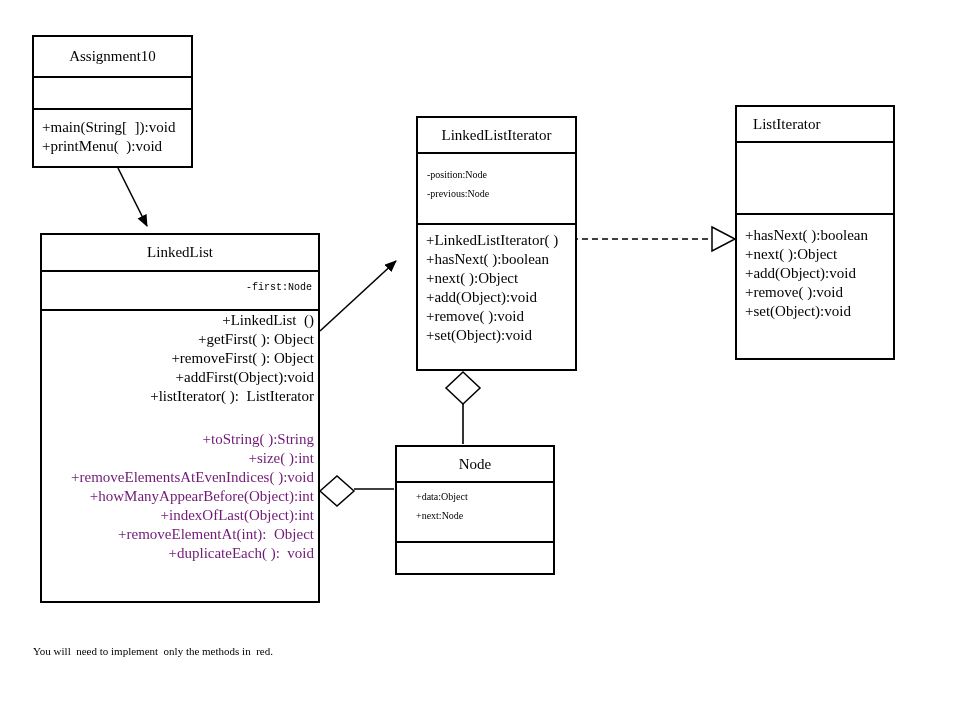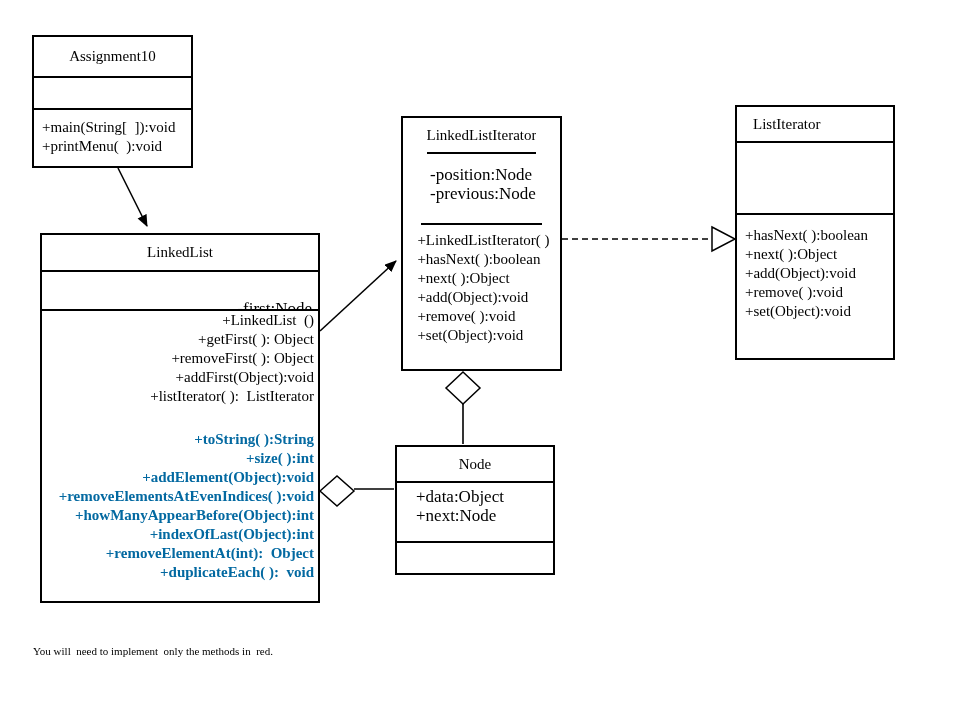--- a/index.html
+++ b/index.html
@@ -95,7 +95,7 @@
     </div>
   </div>
 
-  <div class="uml-class" style="left:401px; top:116px; width:161px; height:255px;align-items:center;">
+  <div class="uml-class" style="left:416px; top:116px; width:161px; height:255px;">
     <div class="comp comp-title" style="height:36px;">
       <span class="line">LinkedListIterator</span>
     </div>

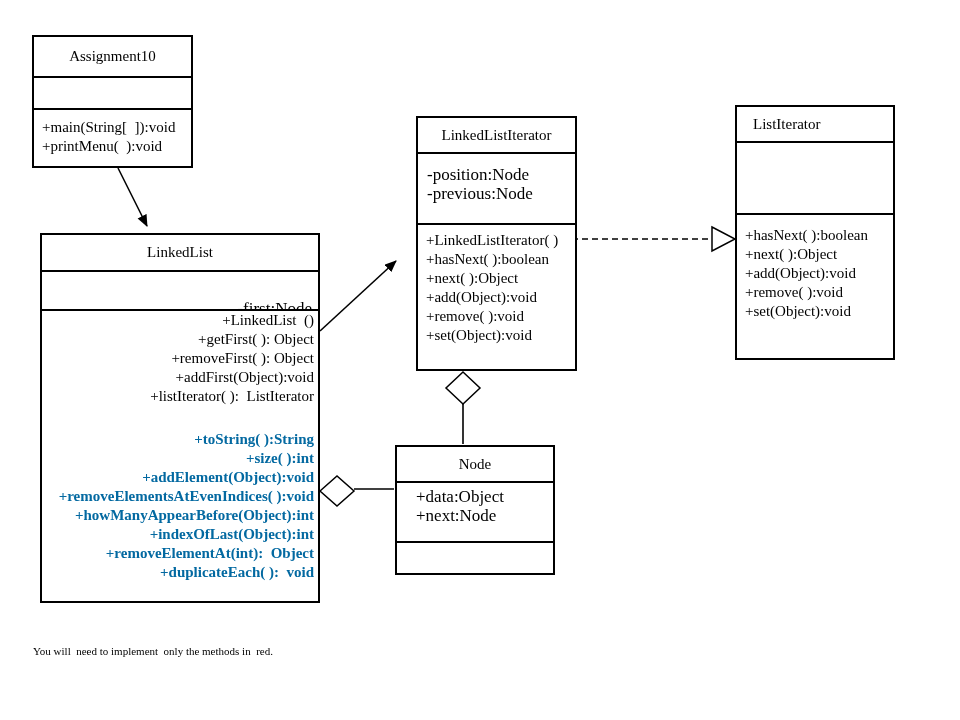--- a/index.html
+++ b/index.html
@@ -17,7 +17,7 @@
     display:flex; align-items:center; justify-content:center;
   }
   .comp-title.left { justify-content:flex-start; padding-left:16px; }
-  .comp-attrs { border-bottom:2px solid #000; font-size:17px; padding:0 6px 0 9px; }
+  .comp-attrs { border-bottom:2px solid #000; font-size:10px; padding:0 6px 0 9px; }
   .comp-methods { font-size:15px; padding:0 4px 0 8px; flex:1; }
   .line { white-space:pre; line-height:19px; }
   .line.red { color:#0369a1;font-weight:bold; }

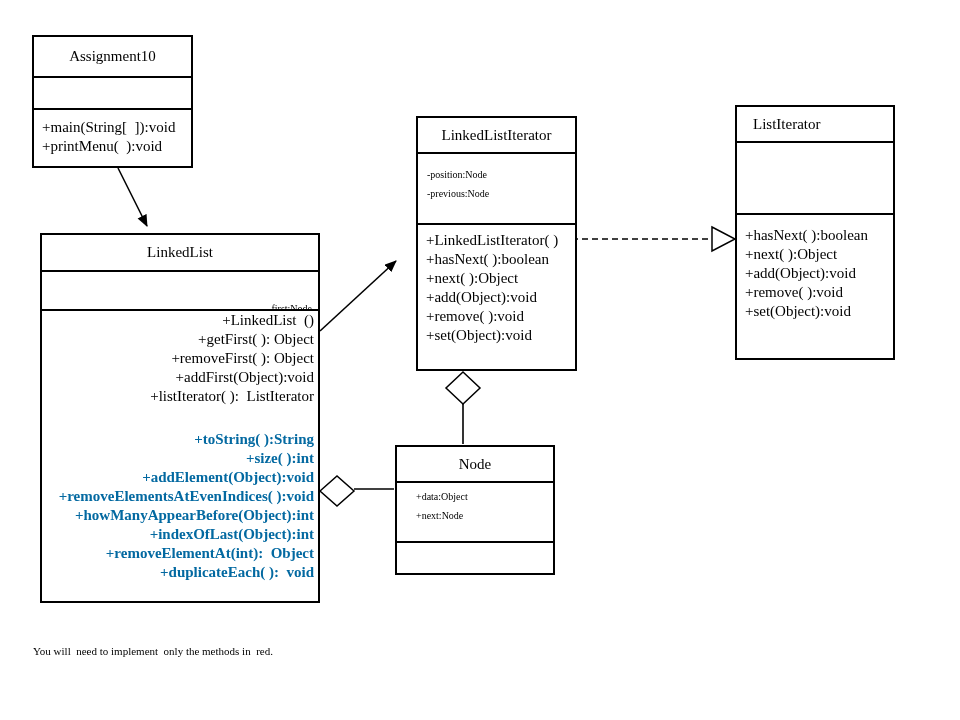--- a/index.html
+++ b/index.html
@@ -23,7 +23,7 @@
   .line.red { color:#0369a1;font-weight:bold; }
   .pad-t4  { padding-top:4px;padding-left:19px; }
   .pad-t8  { padding-top:8px; }
-  .pad-t9  { padding-top:27px; }
+  .pad-t9  { padding-top:6px;font-family:Liberation Mono, monospace; }
   .pad-t11 { padding-top:11px; }
   .pad-t12 { }
   .pad-t18 { padding-top:6px; }

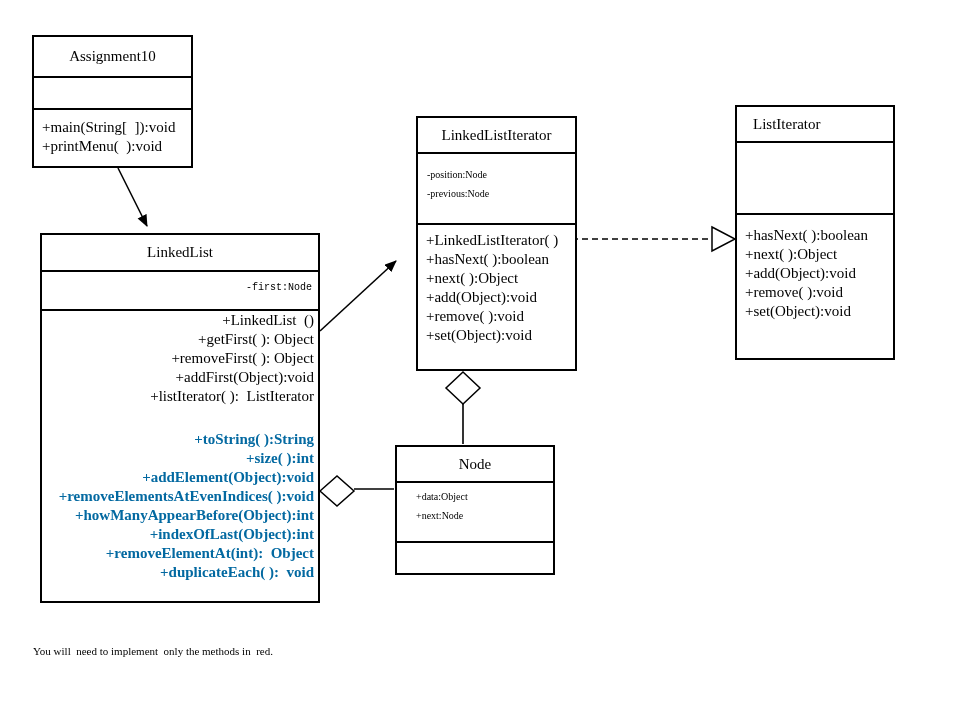--- a/index.html
+++ b/index.html
@@ -20,7 +20,7 @@
   .comp-attrs { border-bottom:2px solid #000; font-size:10px; padding:0 6px 0 9px; }
   .comp-methods { font-size:15px; padding:0 4px 0 8px; flex:1; }
   .line { white-space:pre; line-height:19px; }
-  .line.red { color:#0369a1;font-weight:bold; }
+  .line.red { color:#701a75; }
   .pad-t4  { padding-top:4px;padding-left:19px; }
   .pad-t8  { padding-top:8px; }
   .pad-t9  { padding-top:6px;font-family:Liberation Mono, monospace; }

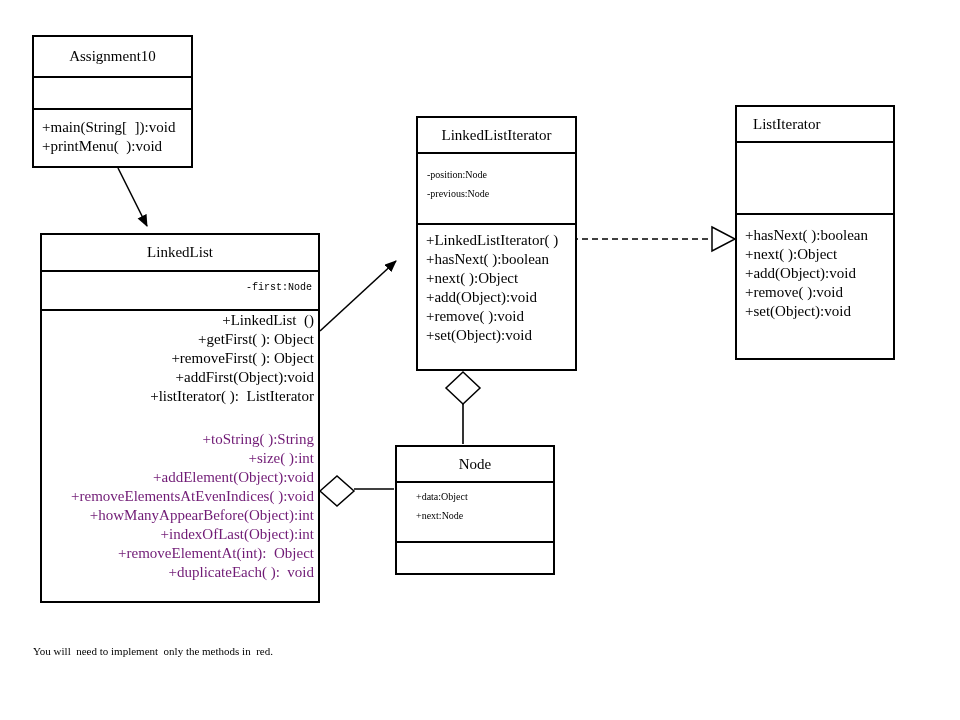--- a/index.html
+++ b/index.html
@@ -86,7 +86,6 @@
       <div class="spacer"></div>
       <div class="line red">+toString( ):String</div>
       <div class="line red">+size( ):int</div>
-      <div class="line red">+addElement(Object):void</div>
       <div class="line red">+removeElementsAtEvenIndices( ):void</div>
       <div class="line red">+howManyAppearBefore(Object):int</div>
       <div class="line red">+indexOfLast(Object):int</div>

